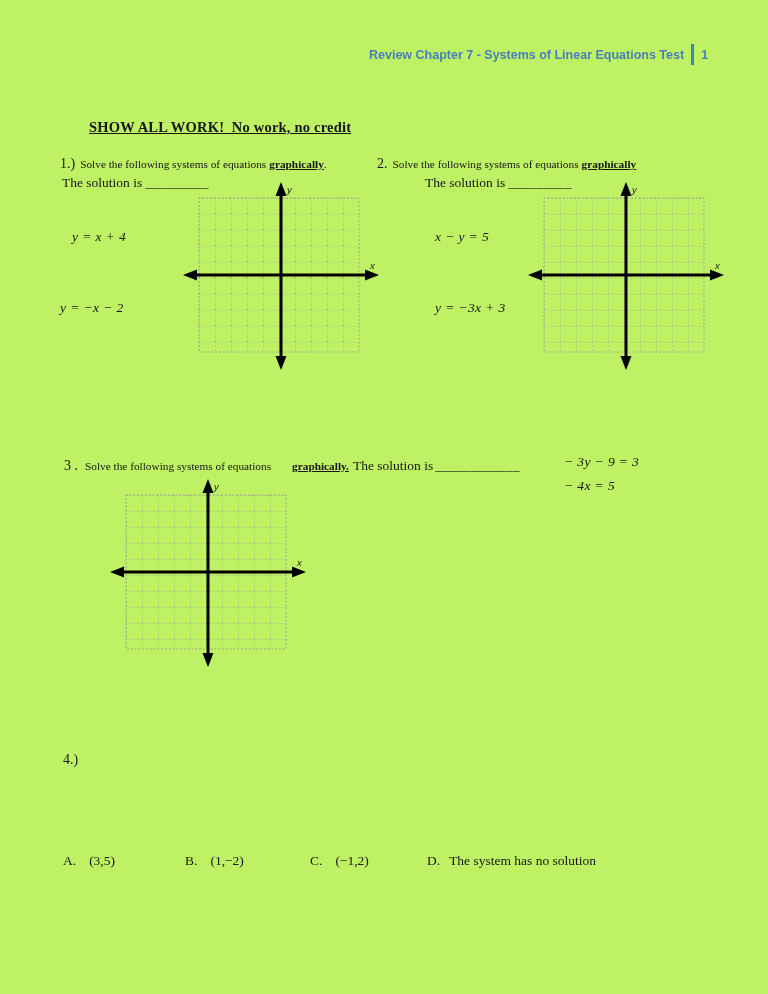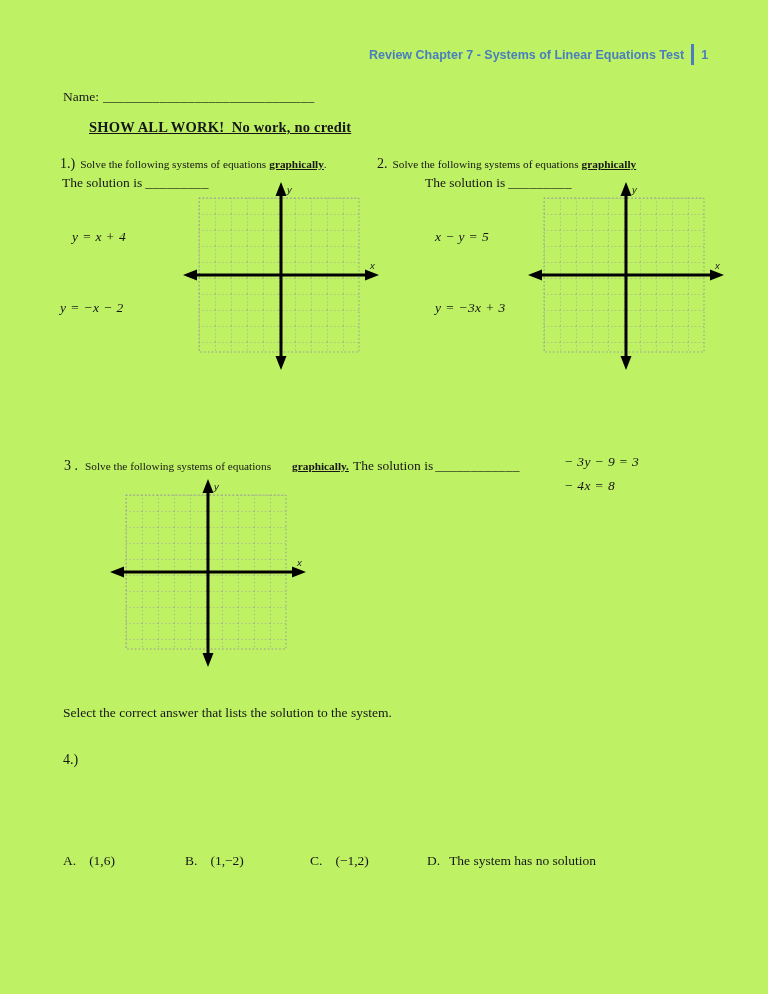--- a/index.html
+++ b/index.html
@@ -68,9 +68,6 @@
     <span>1</span>
   </div>
 
-  <div class="abs name-row">
-    <span>Name:</span><span class="blank">______________________________</span>
-  </div>
 
   <div class="abs instructions">SHOW ALL WORK!  No work, no credit</div>
 

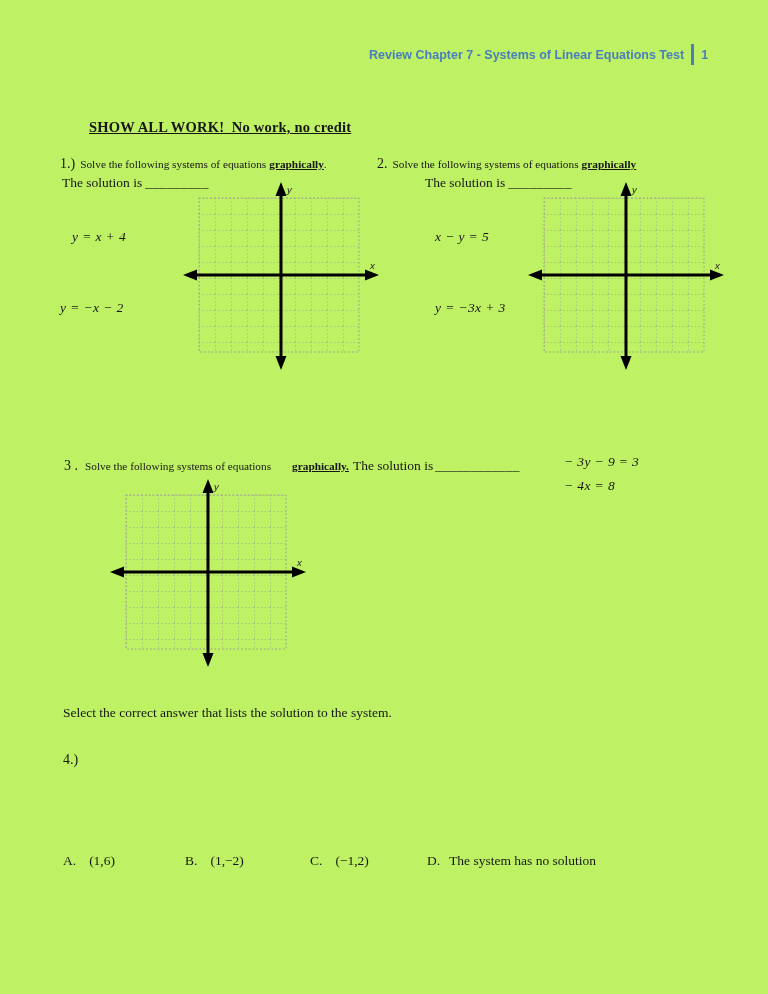--- a/index.html
+++ b/index.html
@@ -140,7 +140,7 @@
 
   <div class="abs eq-stack p3-eqs">
     <div class="equation">− 3y − 9 = 3</div>
-    <div class="equation">− 4x = 8</div>
+    <div class="equation">− 4x = 5</div>
   </div>
 
   <svg class="abs grid-svg grid3" width="200" height="192" viewBox="0 0 200 192">

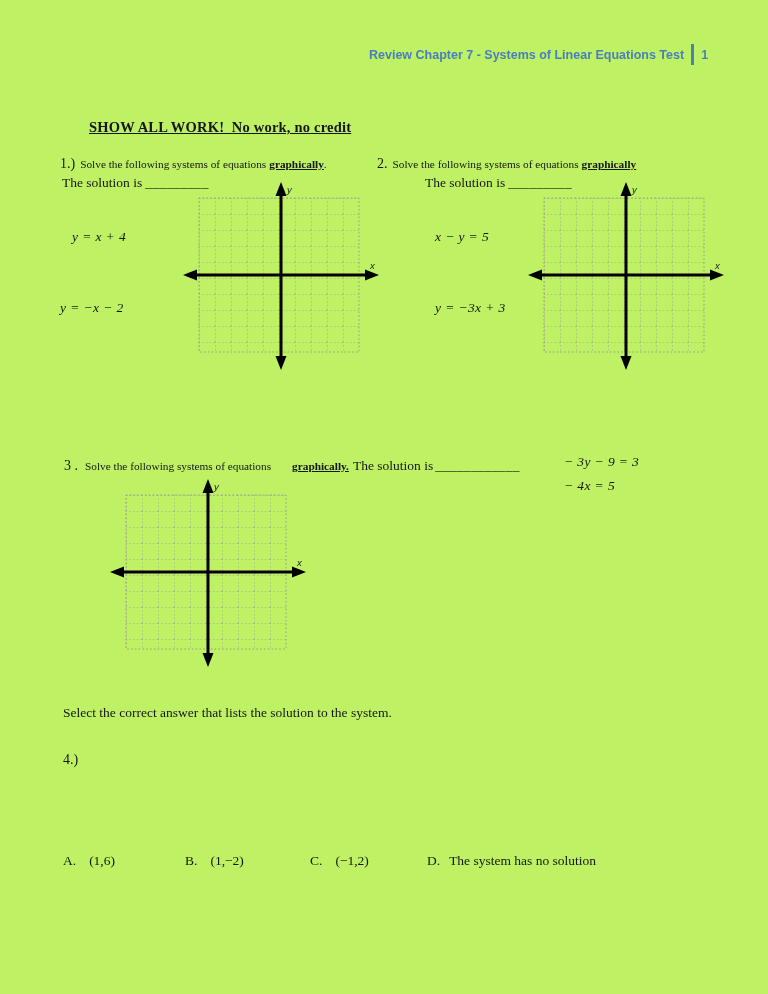--- a/index.html
+++ b/index.html
@@ -160,7 +160,6 @@
     <text x="189" y="89">x</text>
   </svg>
 
-  <div class="abs p4-intro">Select the correct answer that lists the solution to the system.</div>
   <div class="abs p4-num">4.)</div>
 
   <div class="abs choices">

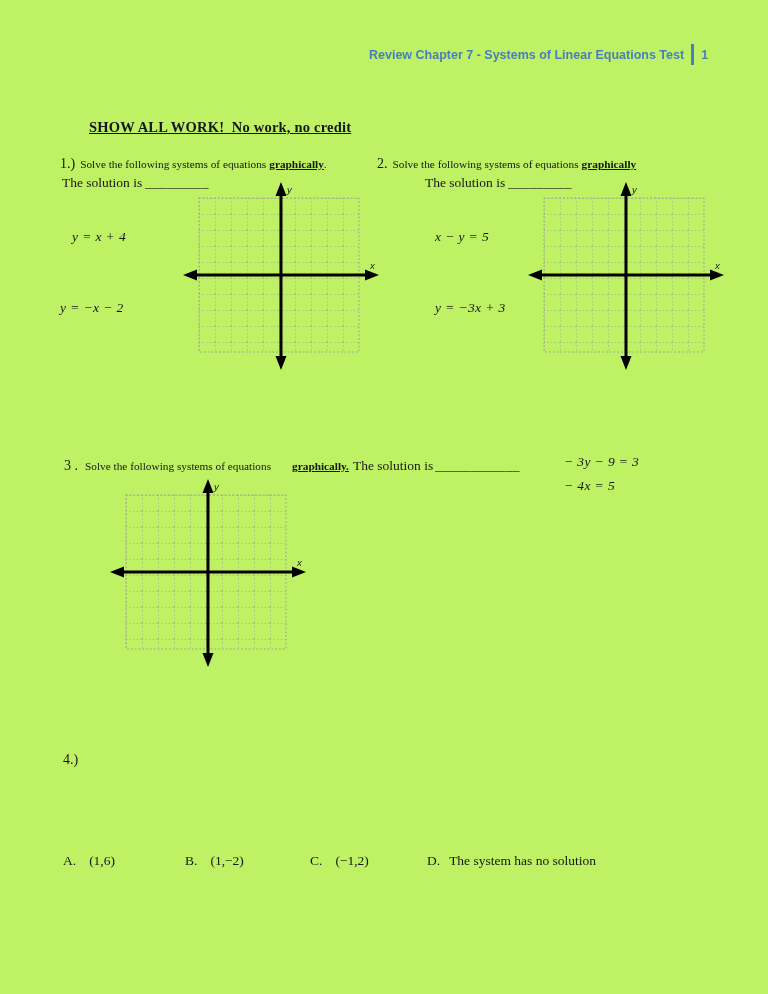--- a/index.html
+++ b/index.html
@@ -164,7 +164,7 @@
 
   <div class="abs choices">
     <div class="choice choice-a">
-      <span>A.</span><span class="val">(1,6)</span>
+      <span>A.</span><span class="val">(3,5)</span>
     </div>
     <div class="choice choice-b">
       <span>B.</span><span class="val">(1,−2)</span>

